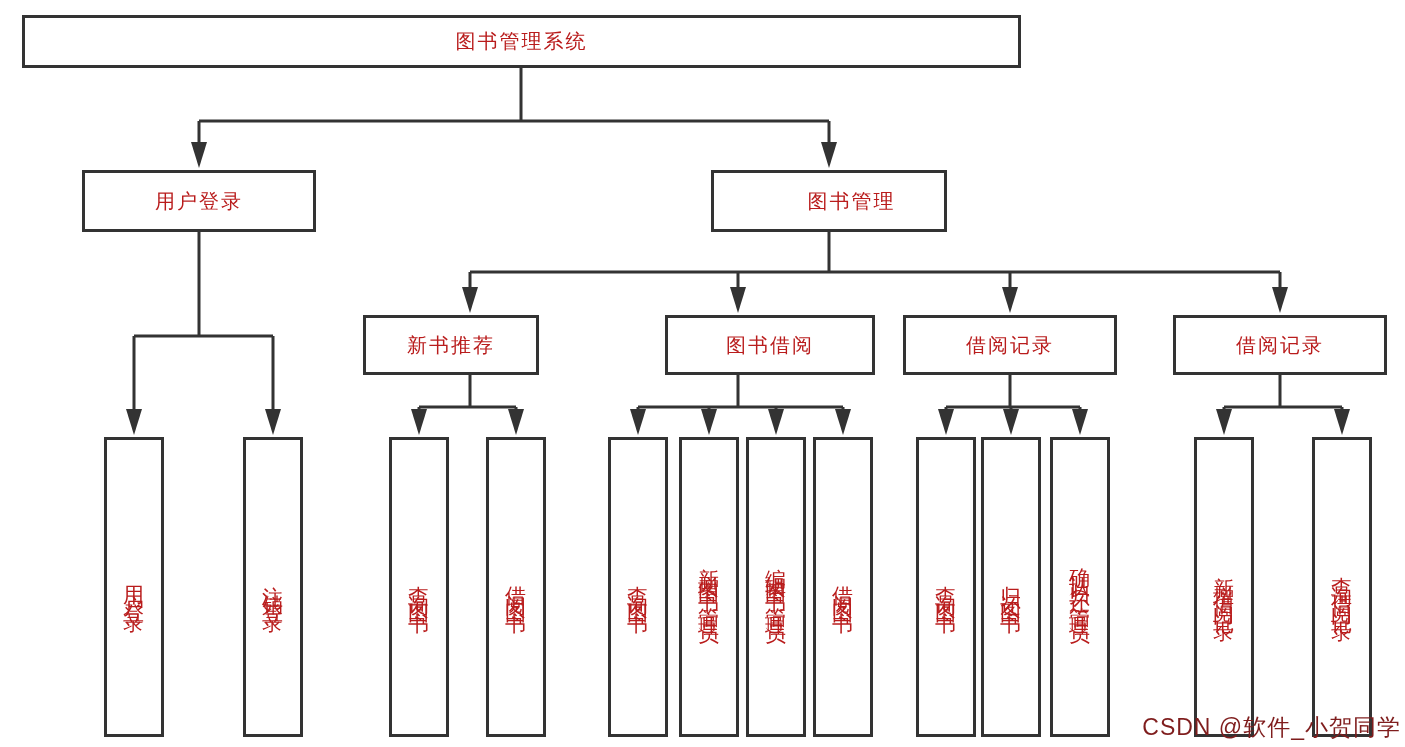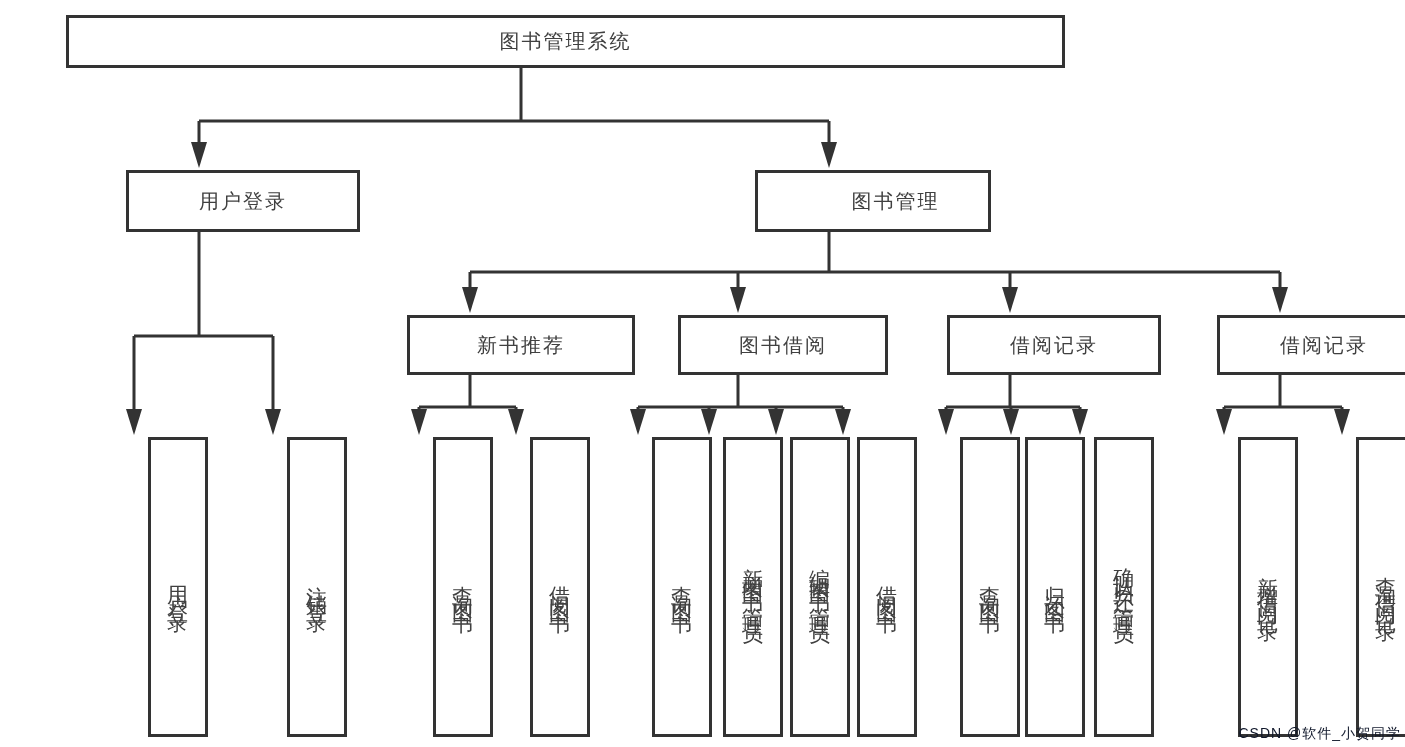--- a/index.html
+++ b/index.html
@@ -29,8 +29,7 @@
     display: flex;
     align-items: center;
     justify-content: center;
-    color: #404040;
-    margin-left: 44px;
+    color: #b91c1c;
   }
   .h-node span {
     font-size: 20px;

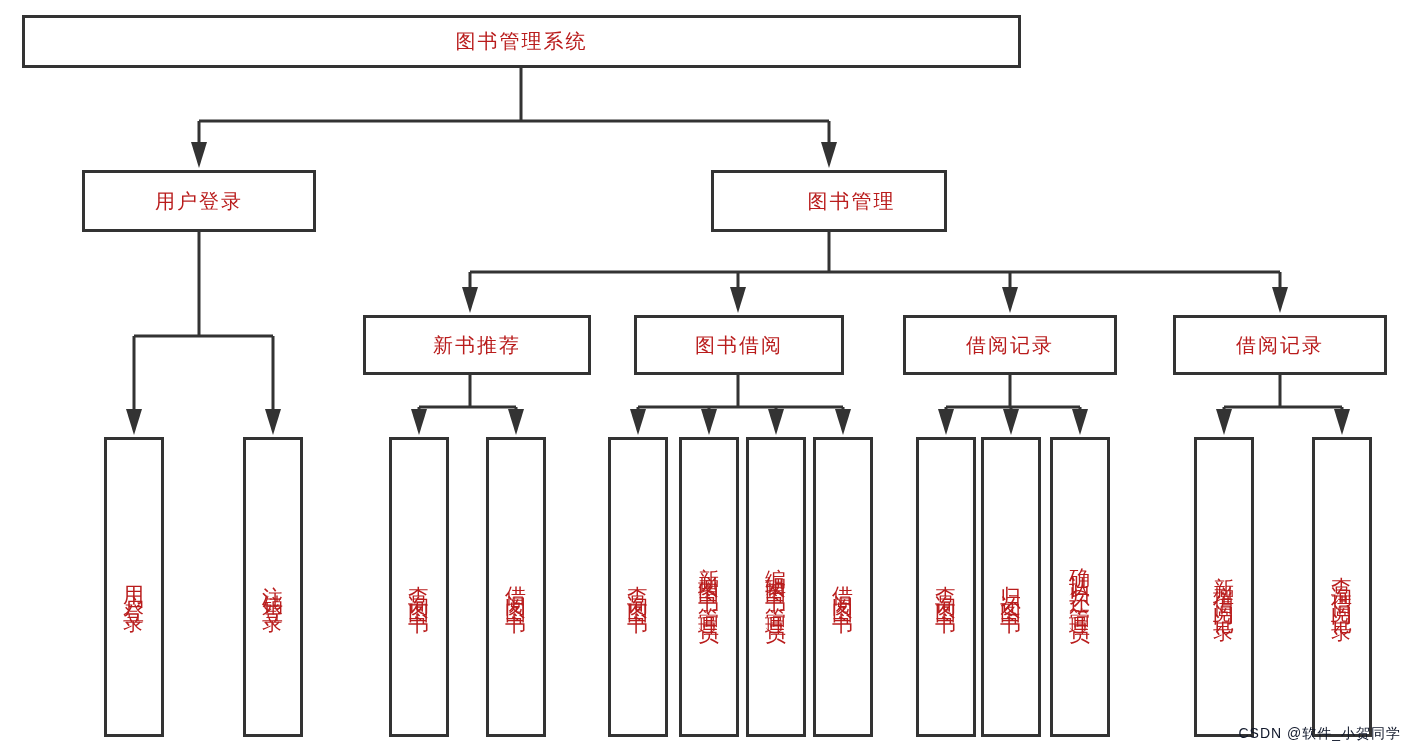--- a/index.html
+++ b/index.html
@@ -105,7 +105,7 @@
     <span>图书管理</span>
   </div>
 
-  <div class="node h-node" style="left:363px; top:315px; width:228px; height:60px;text-align:center;">
+  <div class="node h-node" style="left:363px; top:315px; width:176px; height:60px;text-align:center;">
     <span>新书推荐</span>
   </div>
   <div class="node h-node" style="left:634px; top:315px; width:210px; height:60px;text-align:right;">

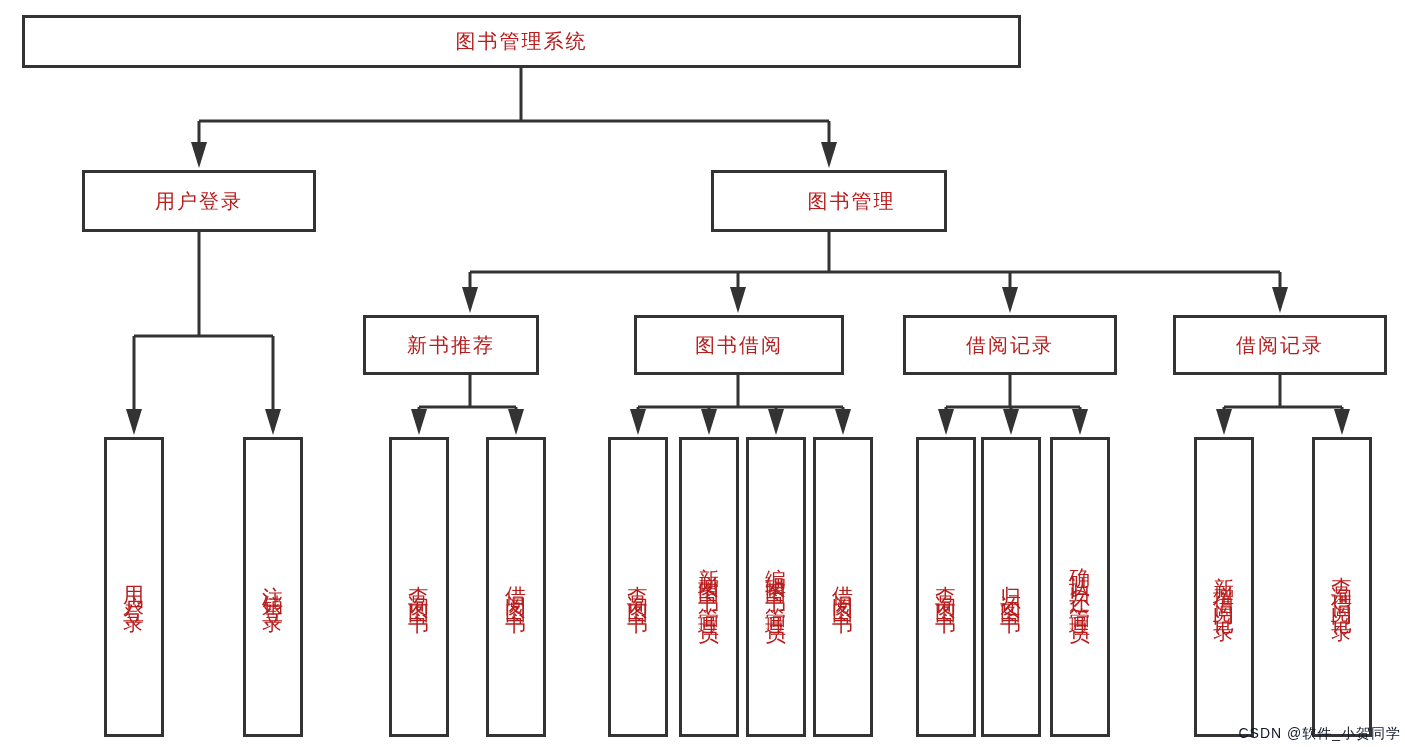--- a/index.html
+++ b/index.html
@@ -108,7 +108,7 @@
   <div class="node h-node" style="left:363px; top:315px; width:176px; height:60px;text-align:center;">
     <span>新书推荐</span>
   </div>
-  <div class="node h-node" style="left:634px; top:315px; width:210px; height:60px;text-align:right;">
+  <div class="node h-node" style="left:665px; top:315px; width:210px; height:60px;text-align:right;">
     <span>图书借阅</span>
   </div>
   <div class="node h-node" style="left:903px; top:315px; width:214px; height:60px;">

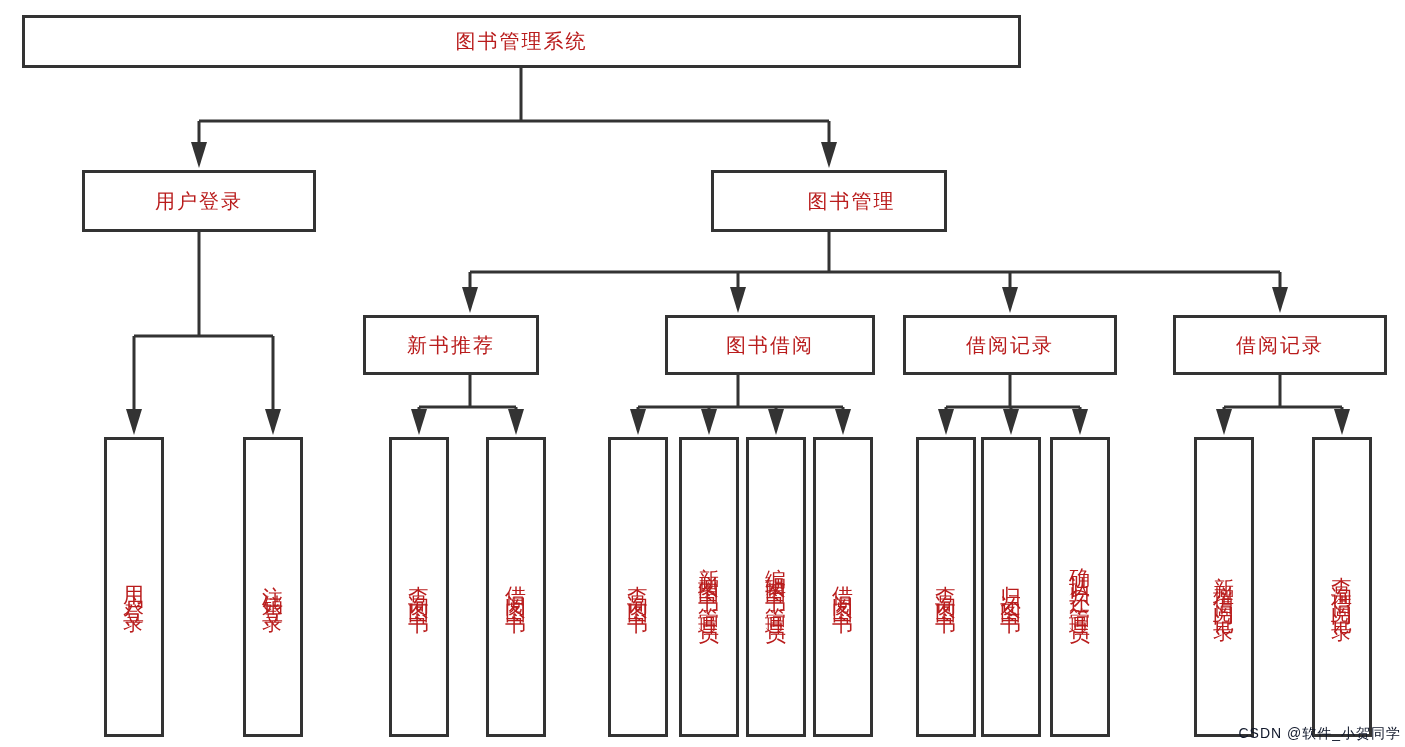--- a/index.html
+++ b/index.html
@@ -50,8 +50,8 @@
     position: absolute;
     right: 4px;
     bottom: 4px;
-    font-size: 14px;
-    color: #0f172a;
+    font-size: 23px;
+    color: #7f1d1d;
     letter-spacing: 1px;
     white-space: nowrap;
   }

